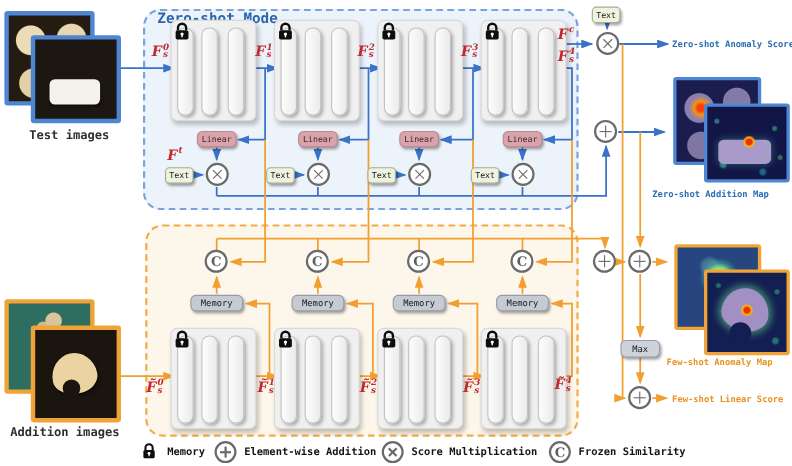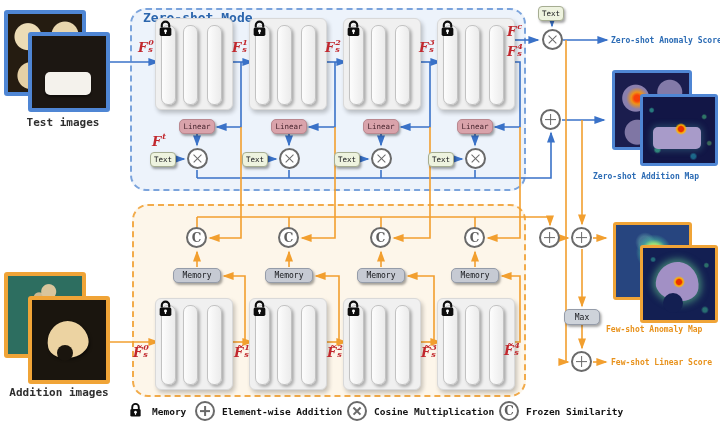--- a/index.html
+++ b/index.html
@@ -451,7 +451,7 @@
   <div class="op plus" style="left:195px;top:401px;width:20px;height:20px"></div>
   <span class="leglab" style="left:222px;top:406px">Element-wise Addition</span>
   <div class="op times" style="left:347px;top:401px;width:20px;height:20px"></div>
-  <span class="leglab" style="left:374px;top:406px">Cosine Multiplication</span>
+  <span class="leglab" style="left:374px;top:406px">Score Multiplication</span>
   <div class="op cosc" style="left:499px;top:401px;width:20px;height:20px"></div>
   <span class="leglab" style="left:526px;top:406px">Frozen Similarity</span>
 

